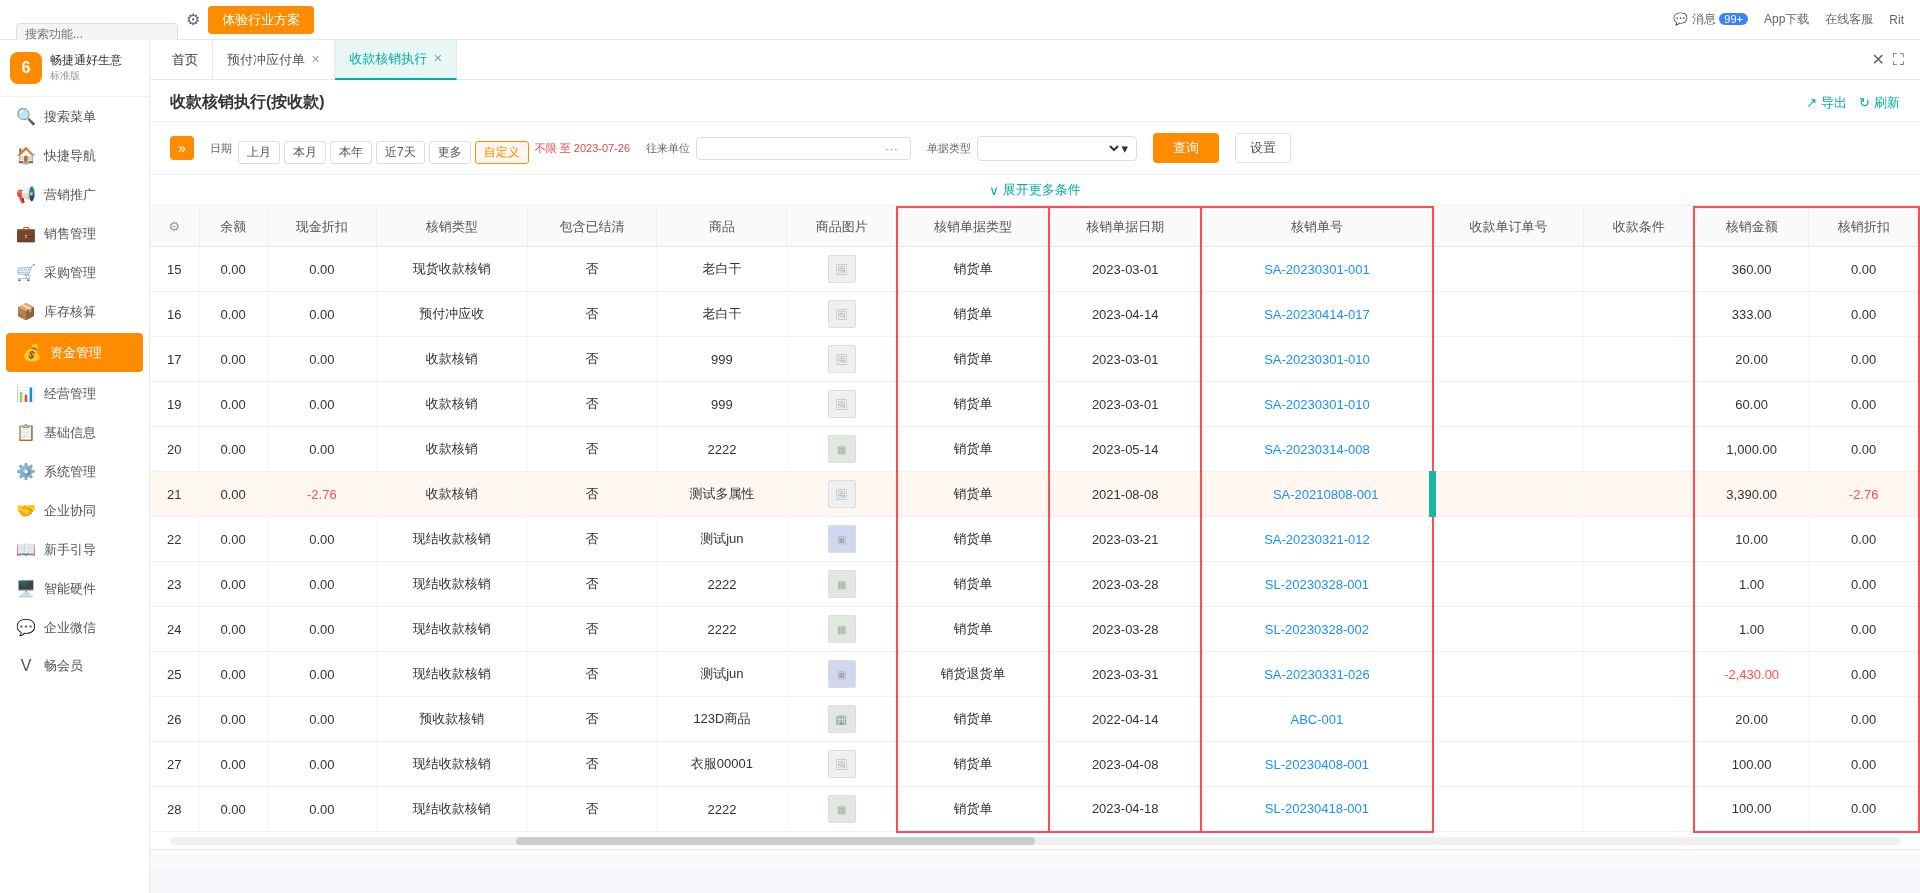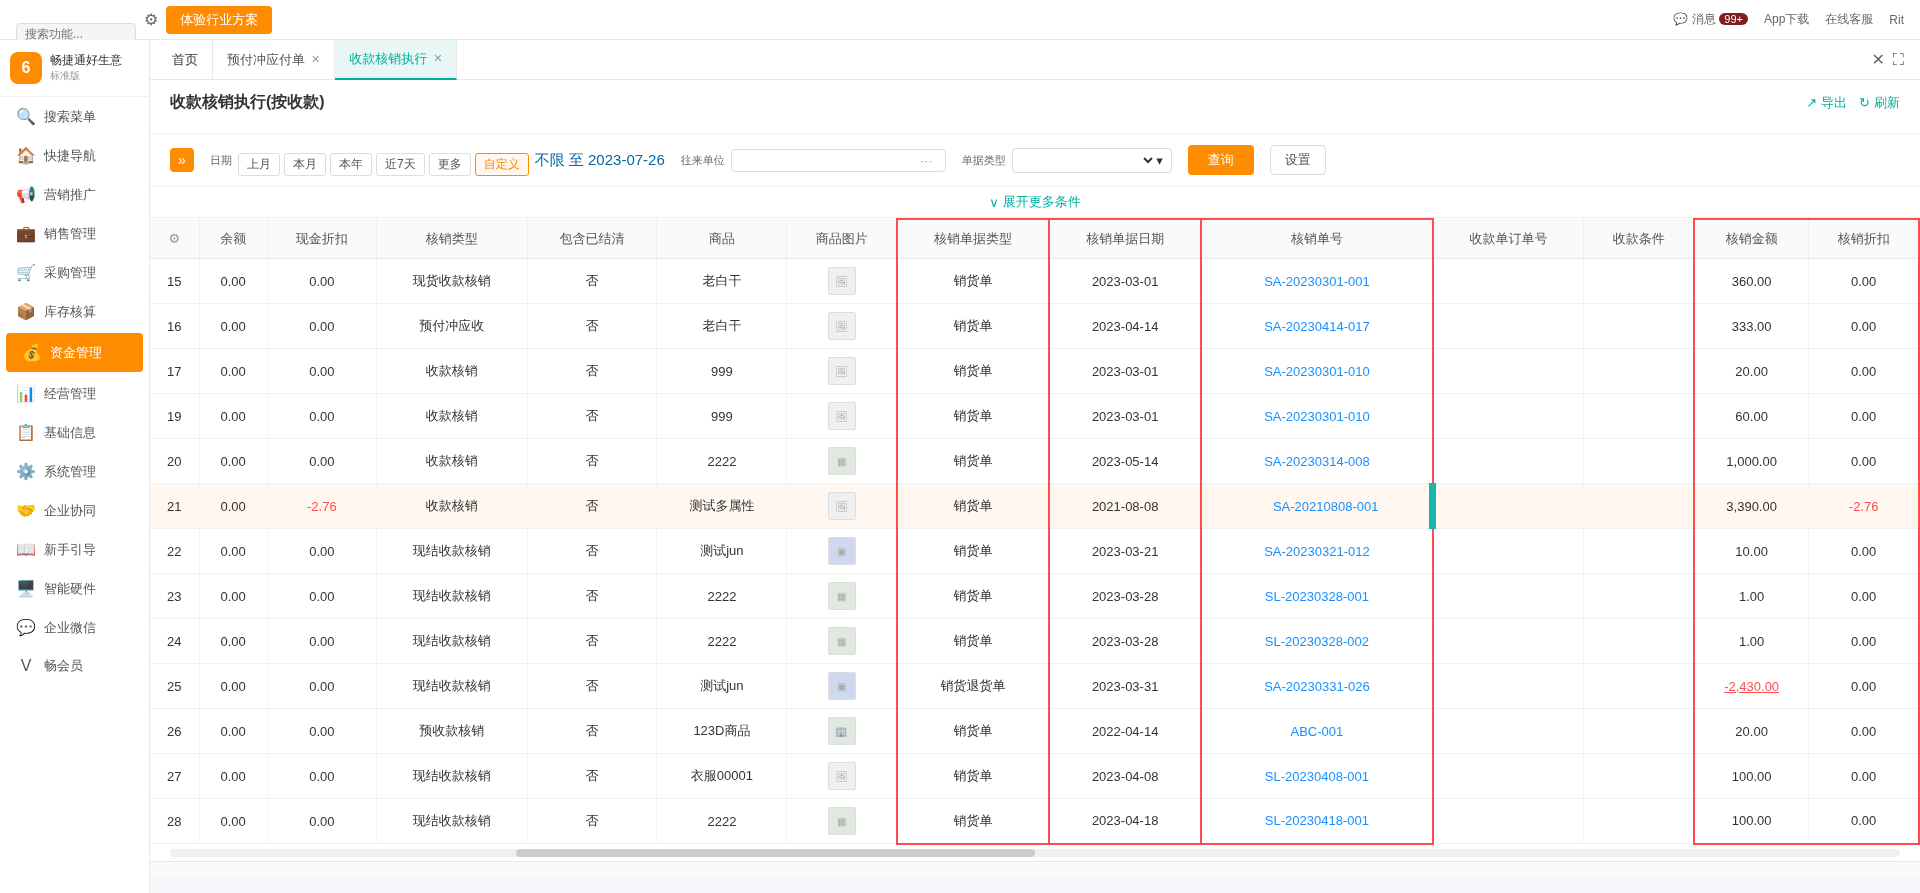--- a/index.html
+++ b/index.html
@@ -37,7 +37,7 @@
       cursor: pointer;
     }
     .top-bar-right { display: flex; align-items: center; gap: 16px; font-size: 12px; color: #666; }
-    .badge { background: #7f1d1d; color: #fff; border-radius: 10px; padding: 0 5px; font-size: 11px; }
+    .badge { background: #3b82f6; color: #fff; border-radius: 10px; padding: 0 5px; font-size: 11px; }
 
     
     .layout { display: flex; height: calc(100vh - 40px); }

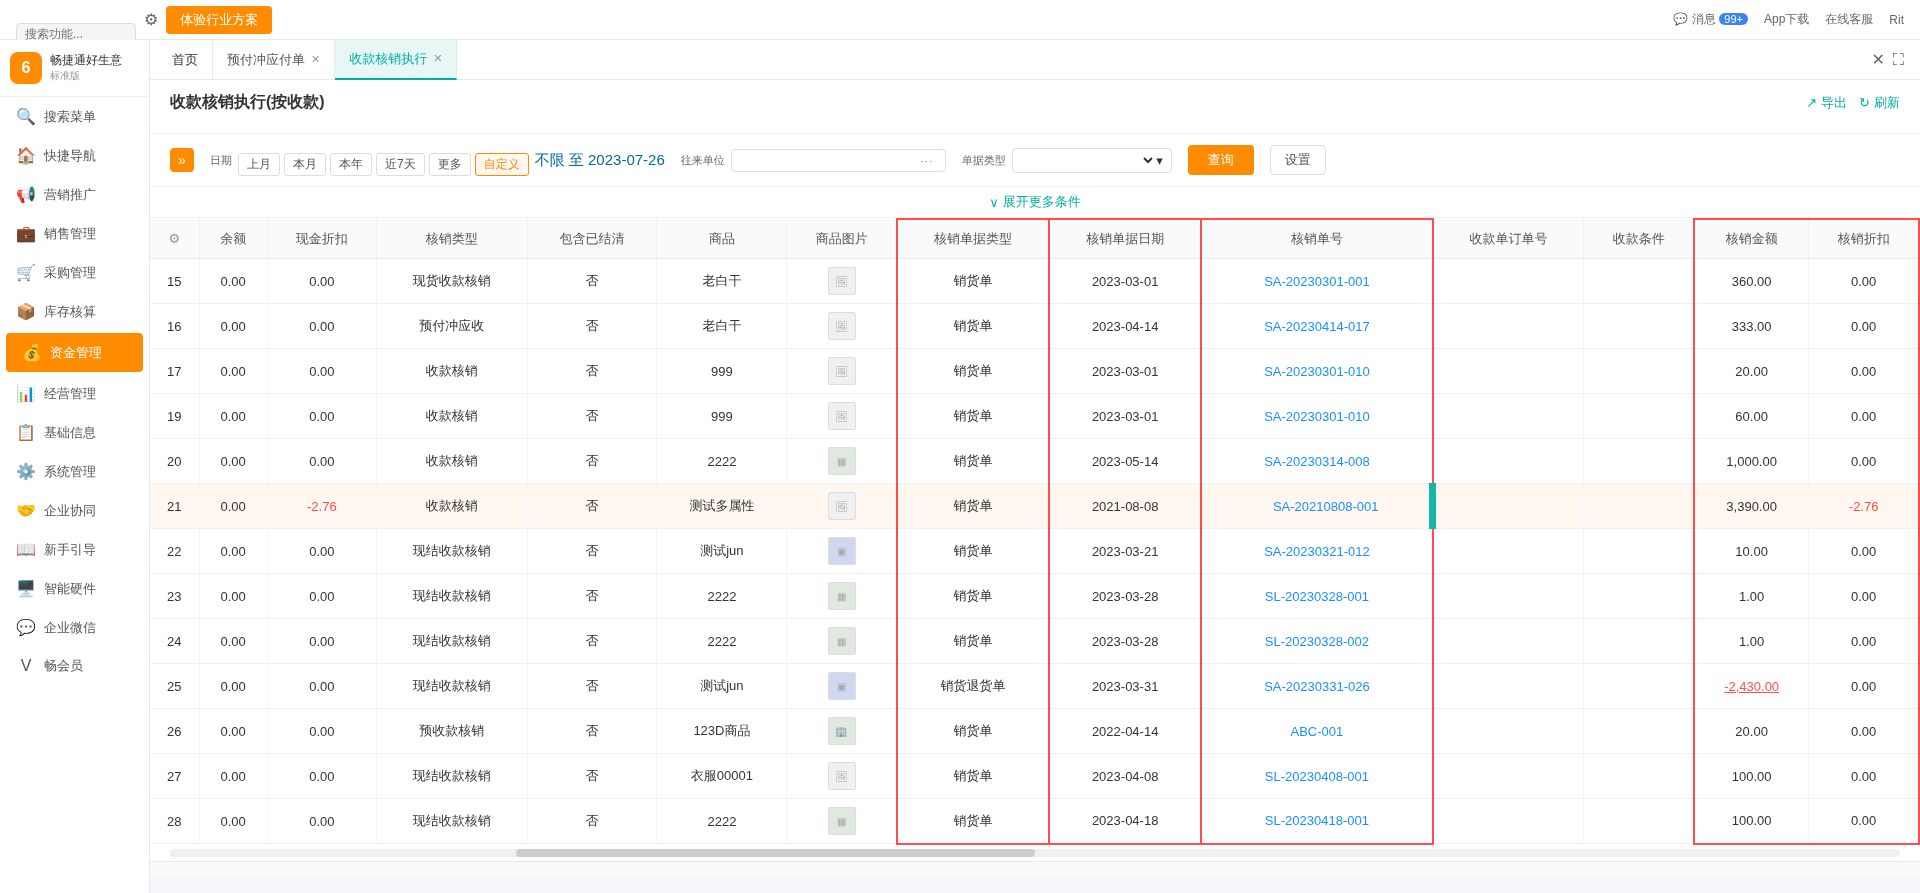--- a/index.html
+++ b/index.html
@@ -22,7 +22,7 @@
       border-radius: 4px;
       padding: 3px 8px;
       font-size: 12px;
-      width: 120px;
+      width: 162px;
       color: #999;
       margin-top: 28px;
     }

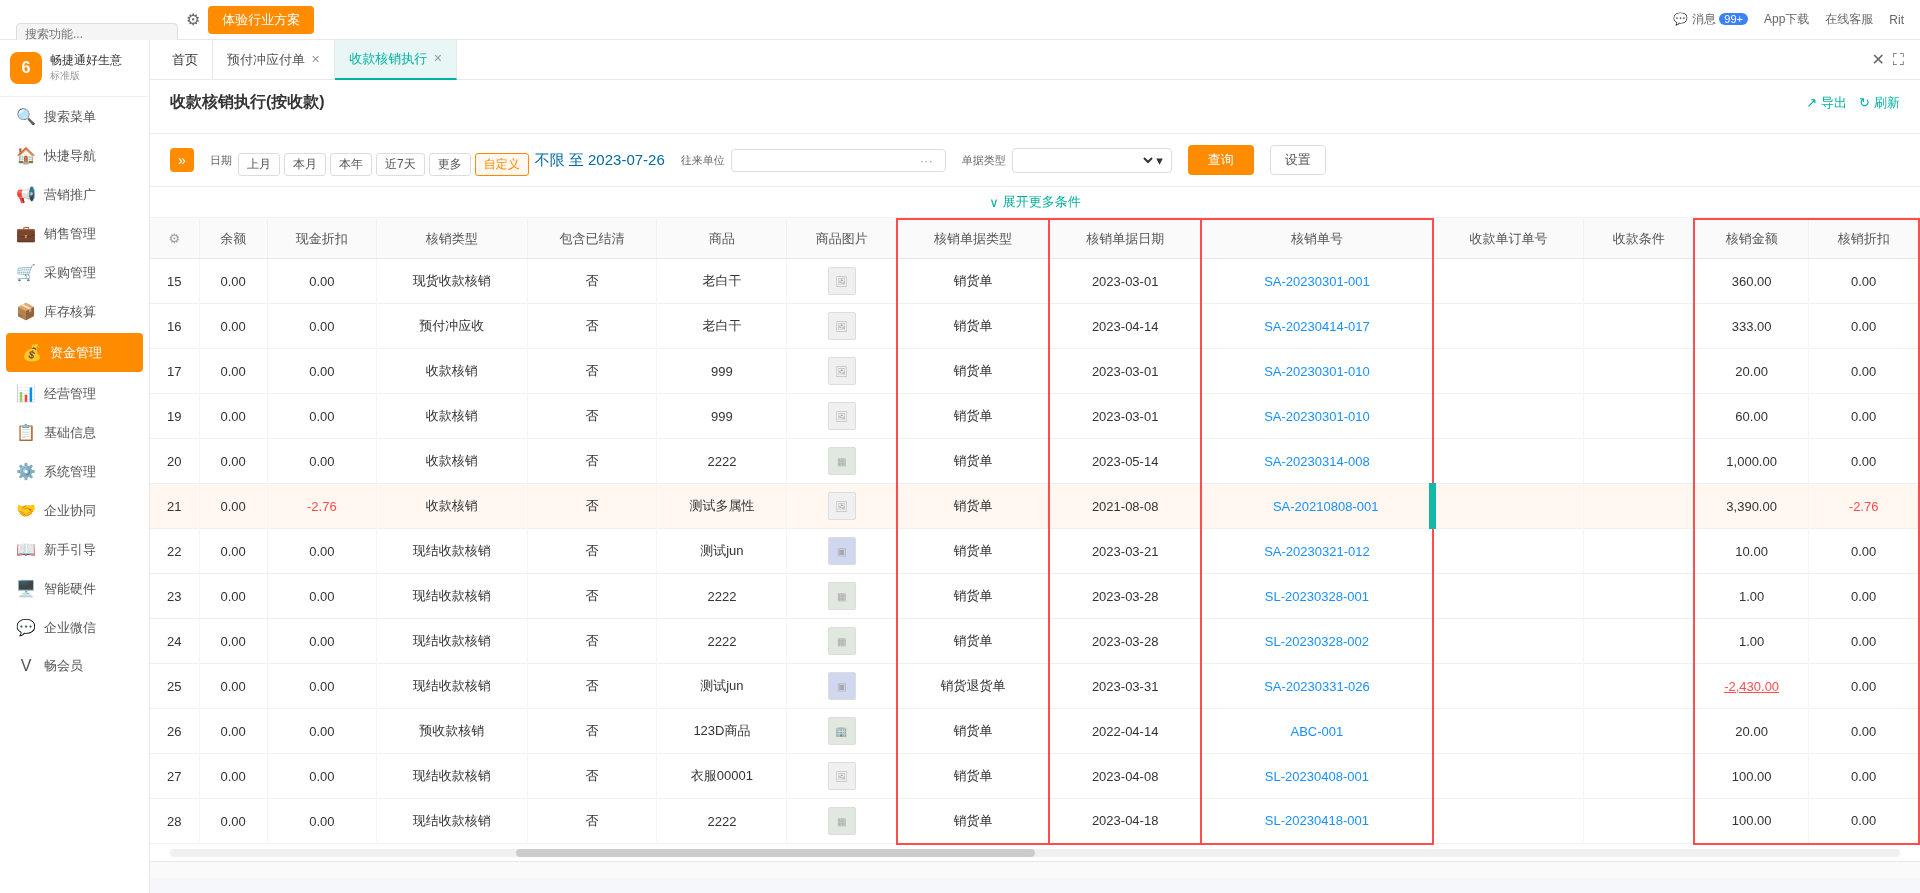--- a/index.html
+++ b/index.html
@@ -111,7 +111,7 @@
 
     
     .page-header {
-      padding: 12px 20px 20px;
+      padding: 12px 20px 8px;
       display: flex;
       align-items: center;
       justify-content: space-between;

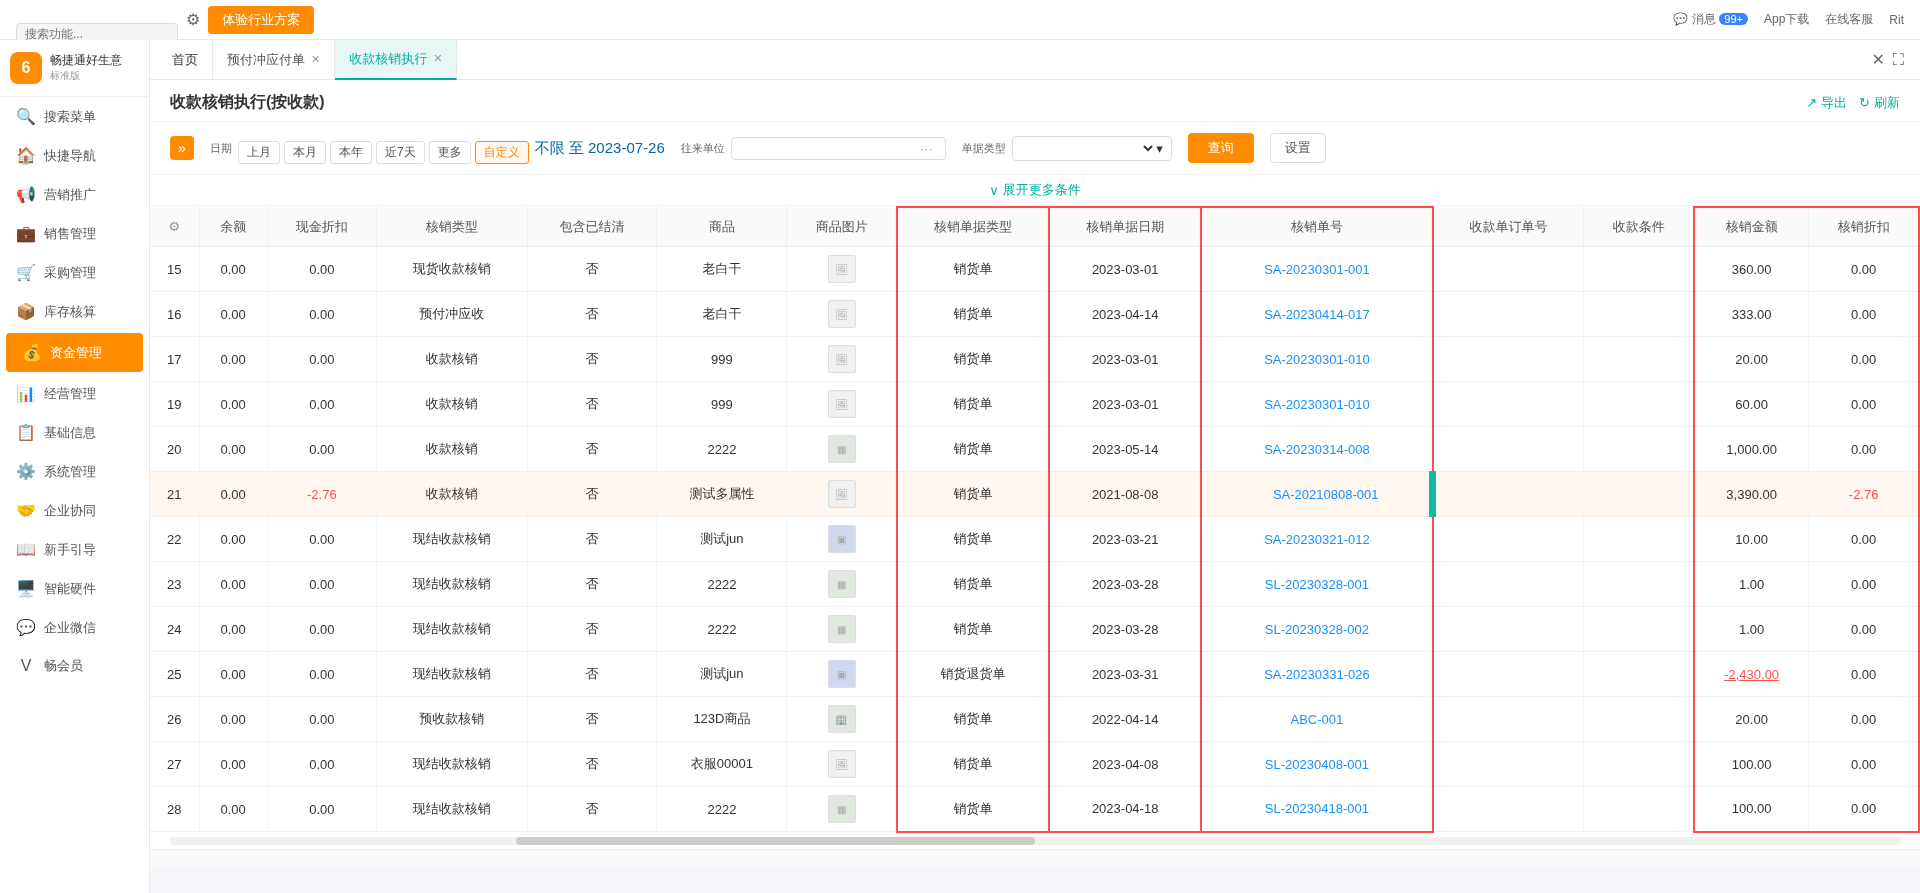--- a/index.html
+++ b/index.html
@@ -158,7 +158,7 @@
       color: #555;
     }
     .time-btn.custom { background: #fff7f0; color: #ff8c00; border-color: #ff8c00; }
-    .filter-date-range { font-size: 15px; color: #0369a1; }
+    .filter-date-range { font-size: 11px; color: #ef4444; }
     .filter-input-wrap {
       display: flex; align-items: center;
       border: 1px solid #ddd;

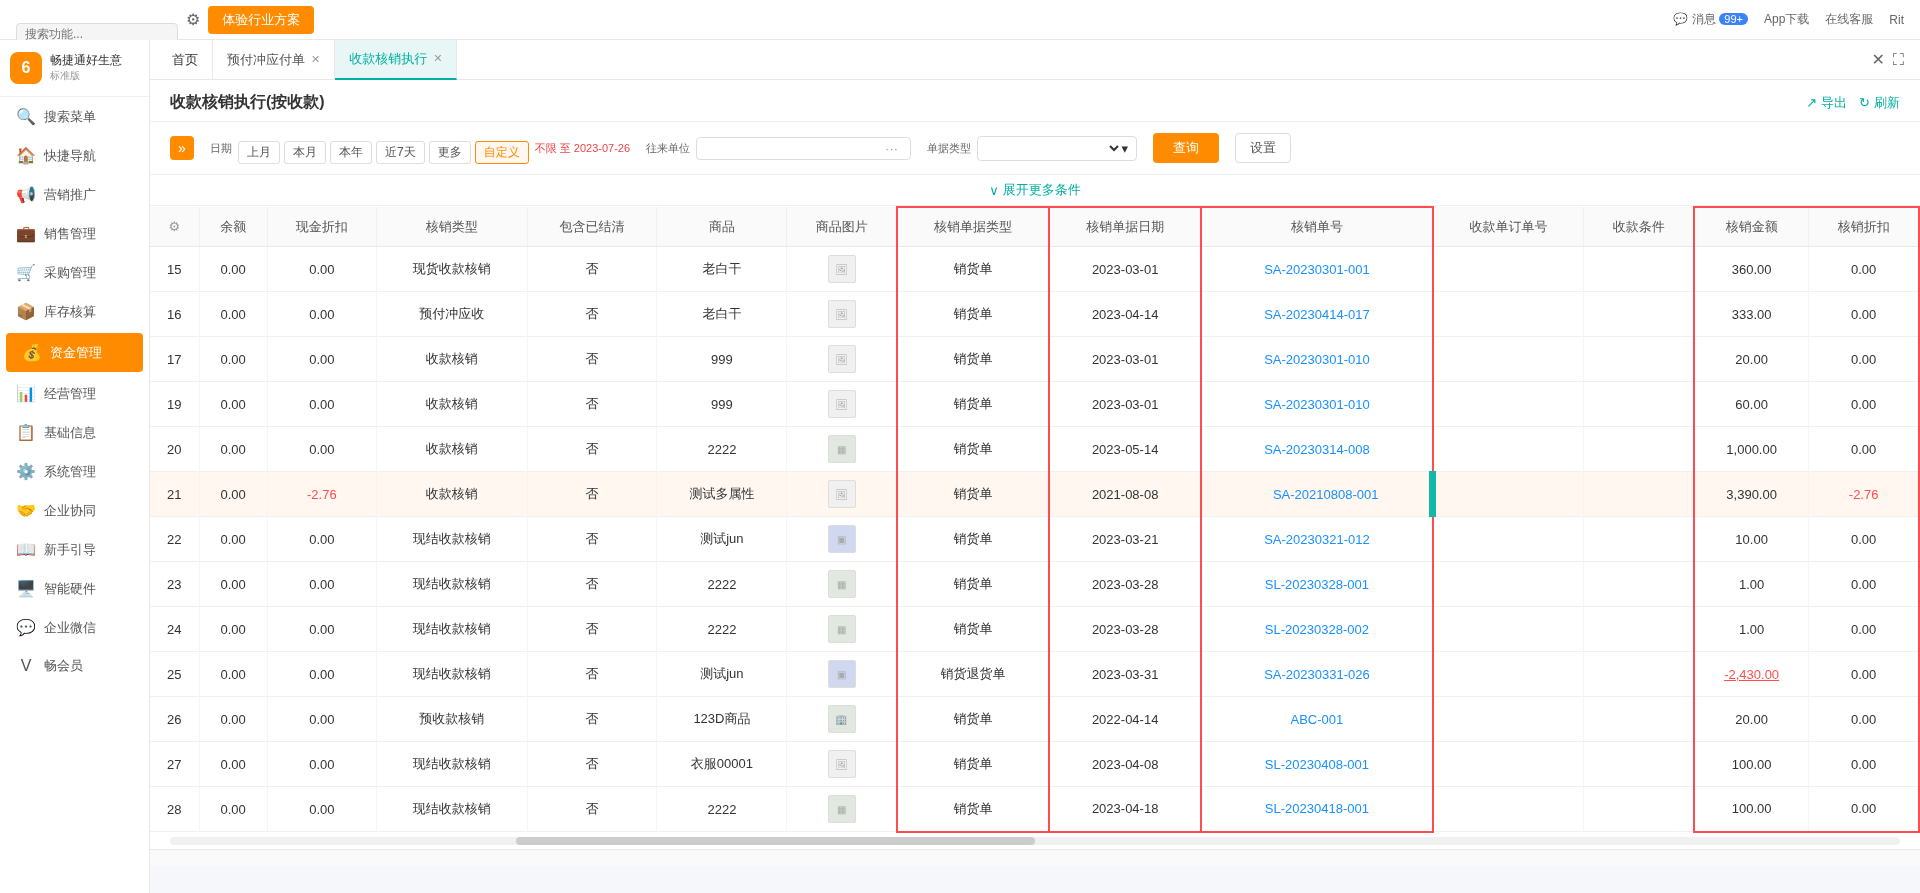--- a/index.html
+++ b/index.html
@@ -632,7 +632,7 @@
     <td style="border-left:2px solid #ff4d4f;border-right:2px solid #ff4d4f;"><a class="link-text">SA-20230331-026</a></td>
     <td></td>
     <td></td>
-    <td style="border-left:2px solid #ff4d4f;text-decoration:underline;" class="red-text">-2,430.00</td>
+    <td style="border-left:2px solid #ff4d4f;" class="red-text">-2,430.00</td>
     <td style="border-right:2px solid #ff4d4f;" class="">0.00</td>
   </tr>
                 <tr>

